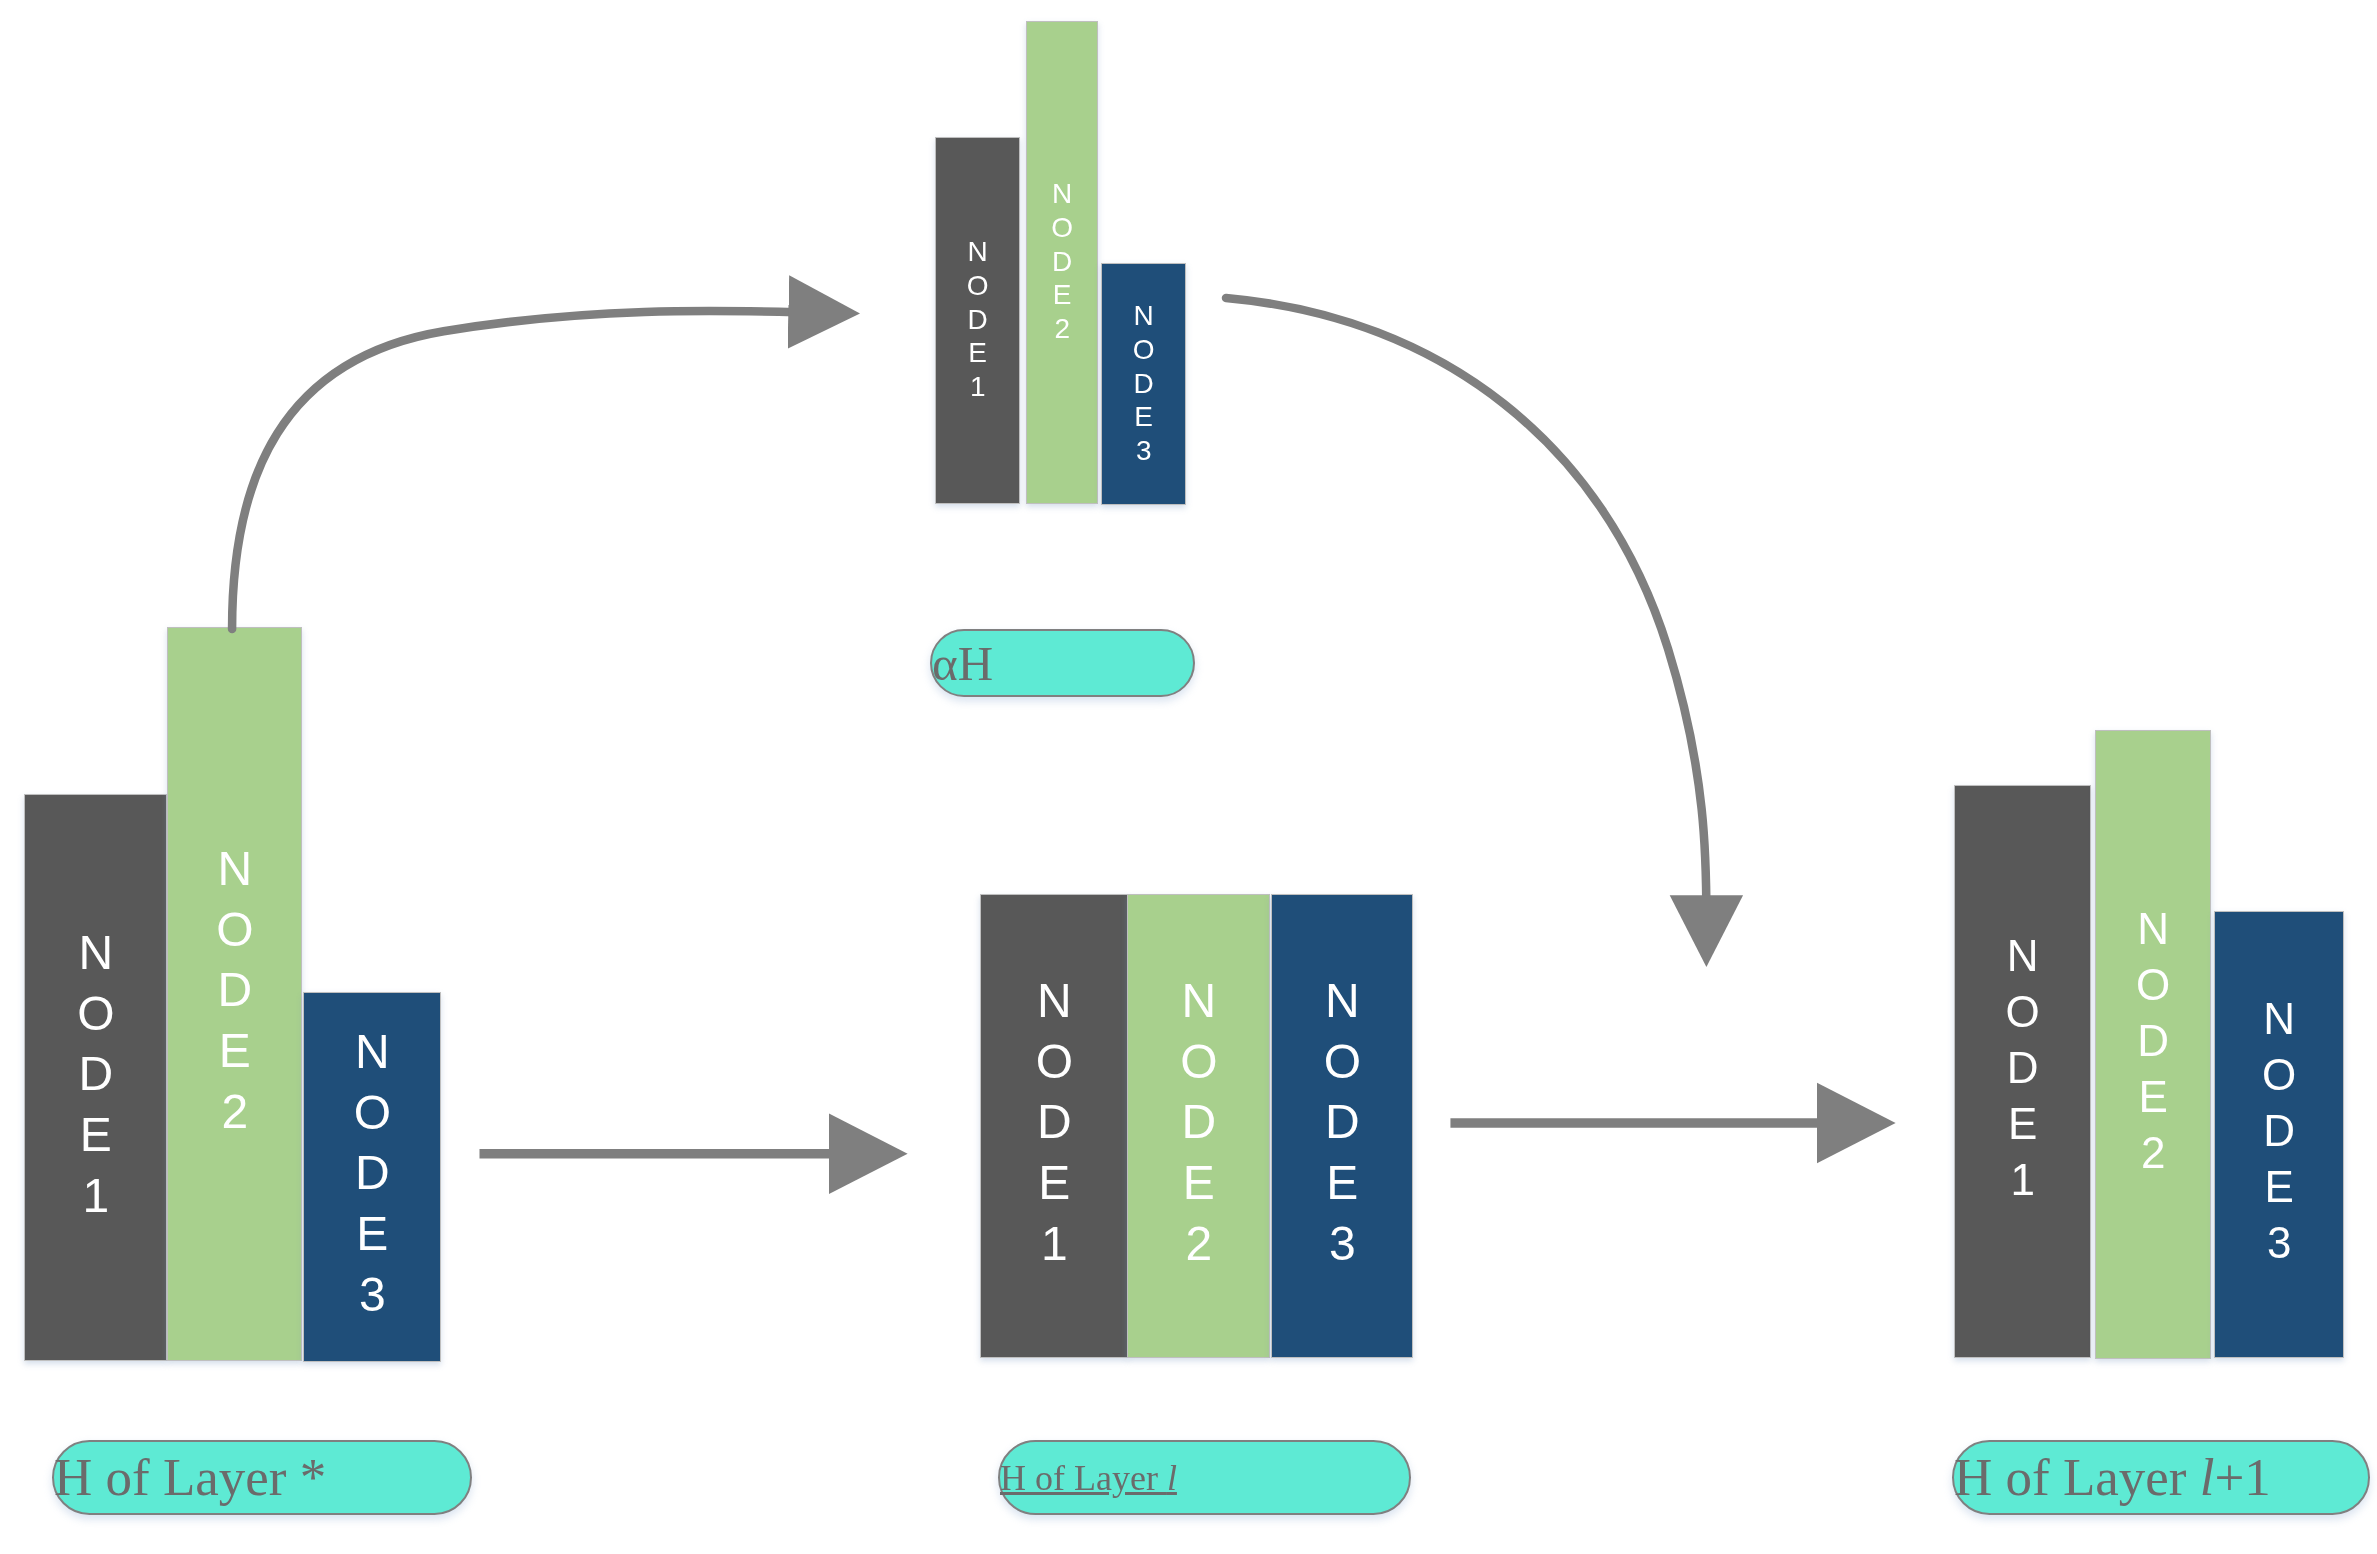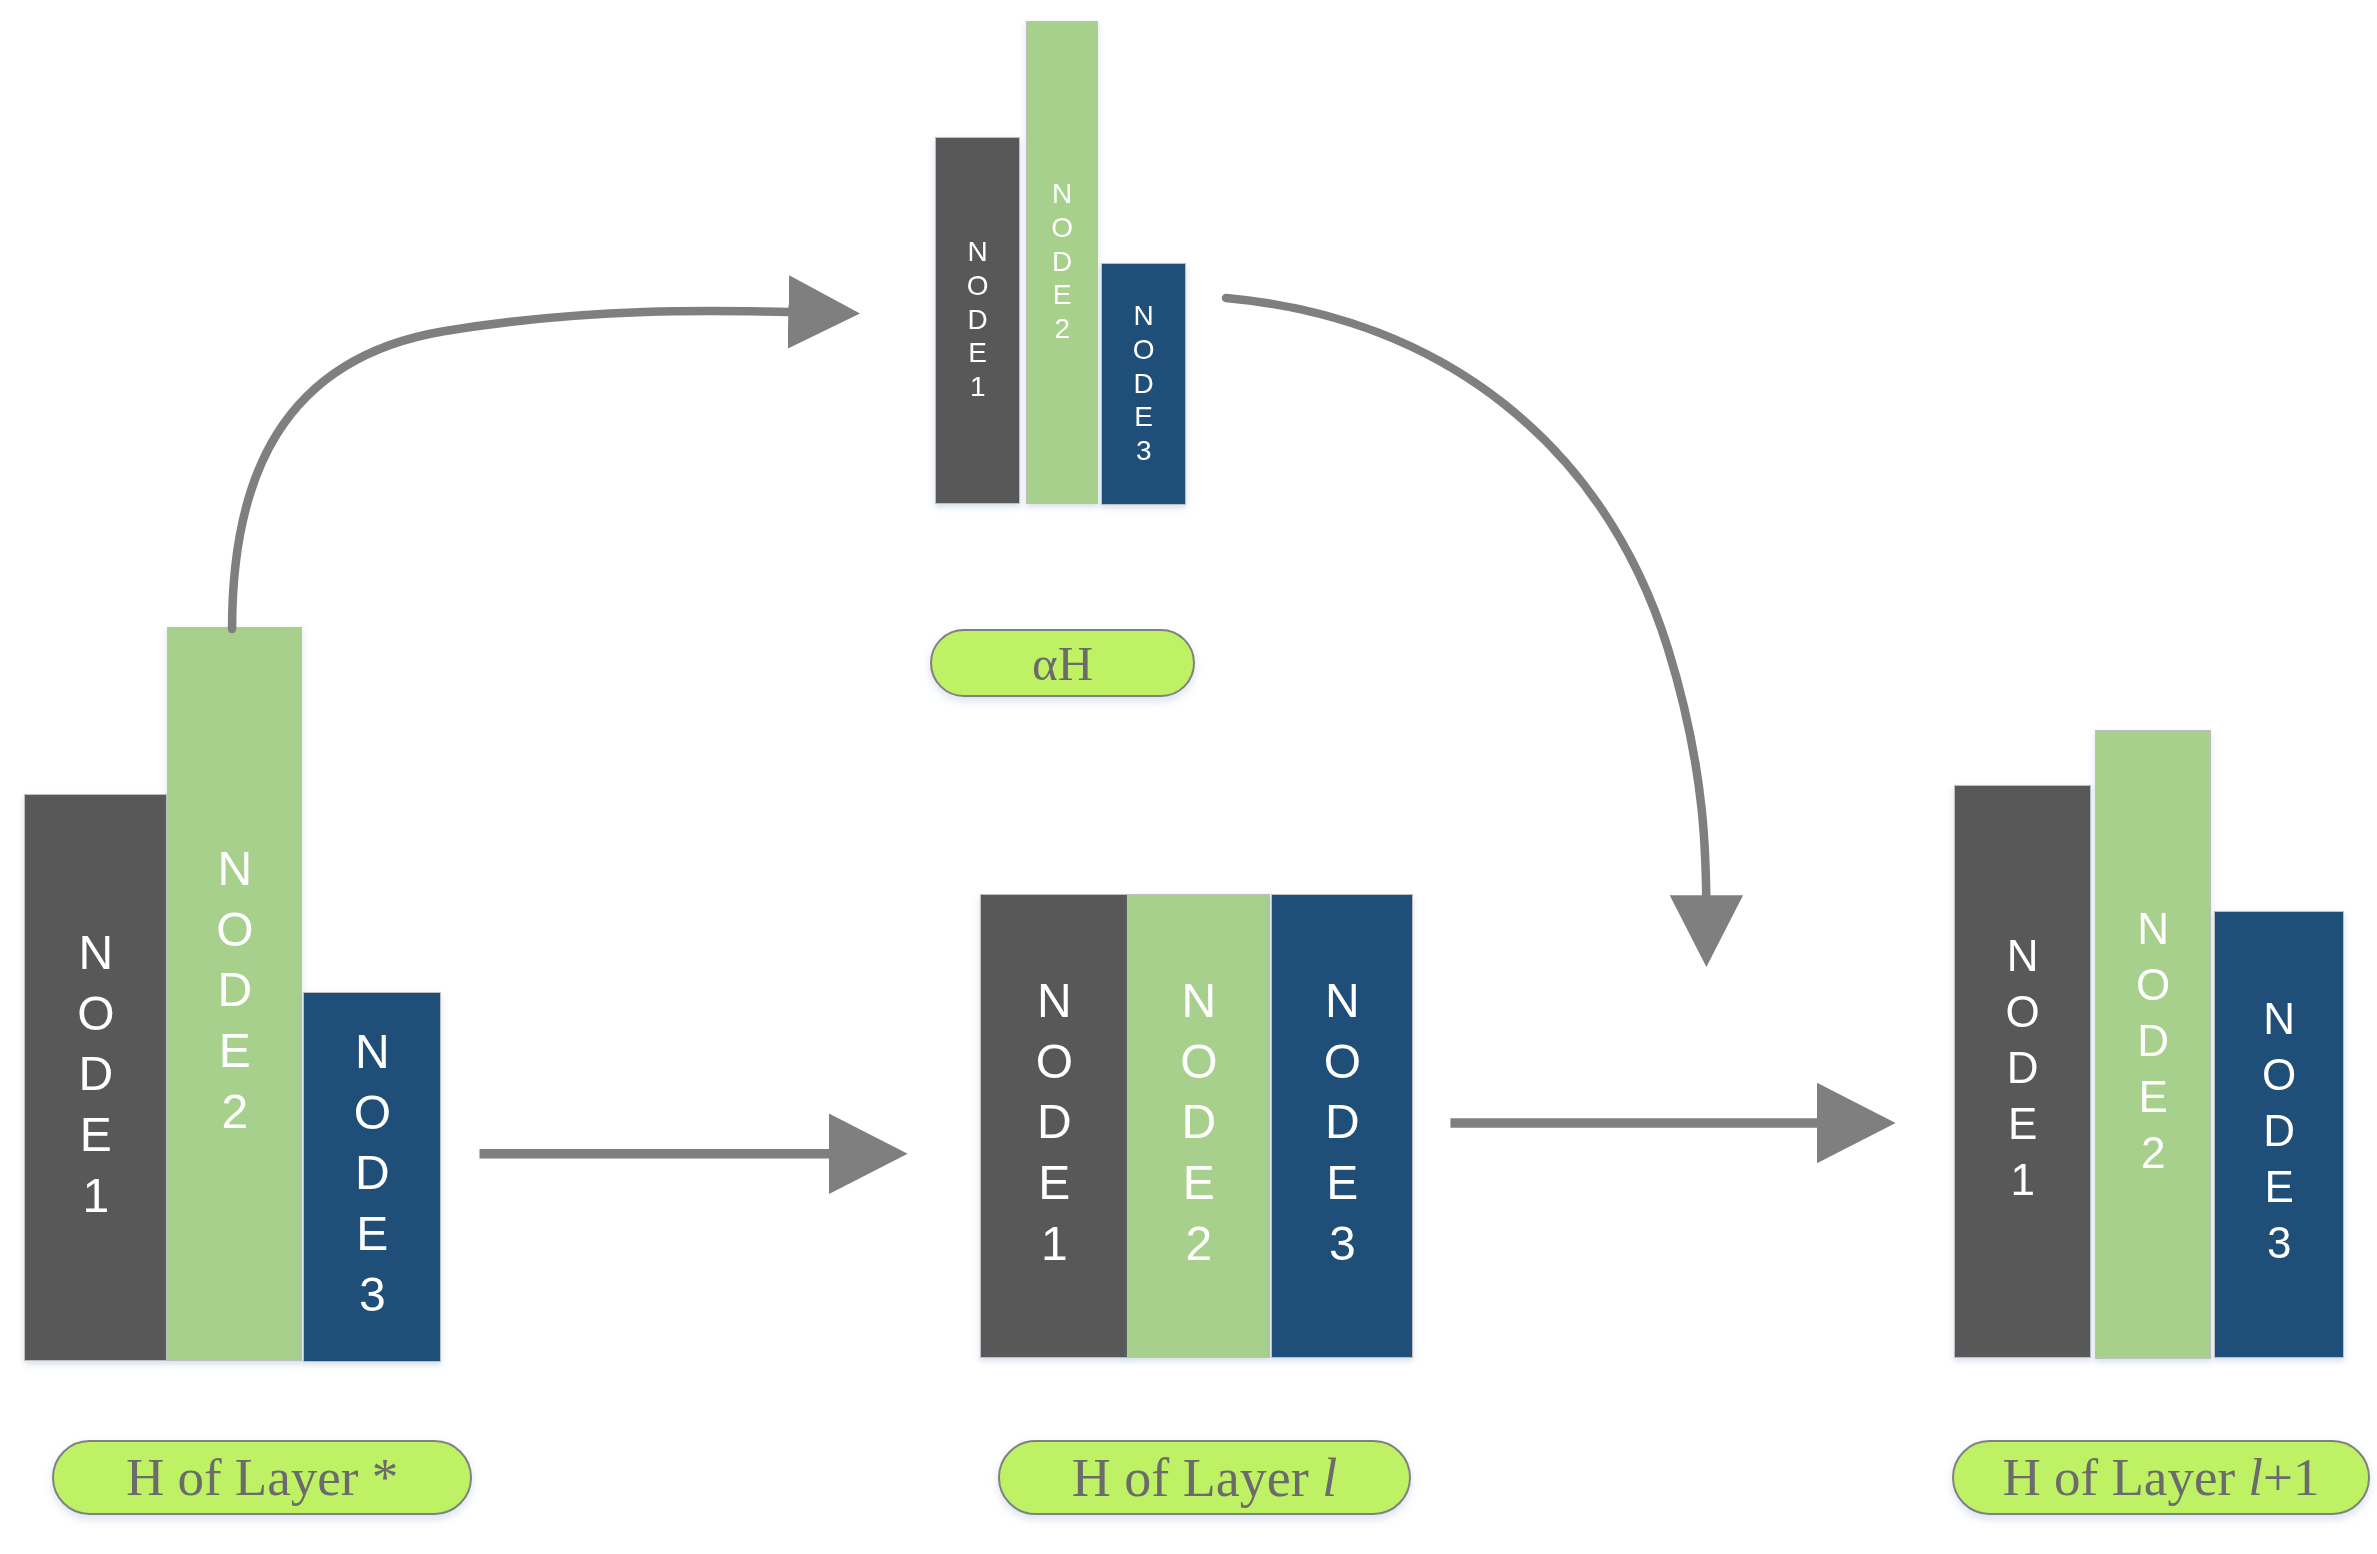--- a/index.html
+++ b/index.html
@@ -57,12 +57,11 @@
     box-sizing: border-box;
     border: 2.6px solid #808080;
     border-radius: 853px;
-    background: #bef264;
+    background: #5eead4;
     color: #6b6b6b;
     font-family: "Liberation Serif", serif;
     display: flex;
     align-items: center;
-    justify-content: center;
     box-shadow: 0 4.3px 8.5px rgba(140,170,210,0.33);
     white-space: nowrap;
   }

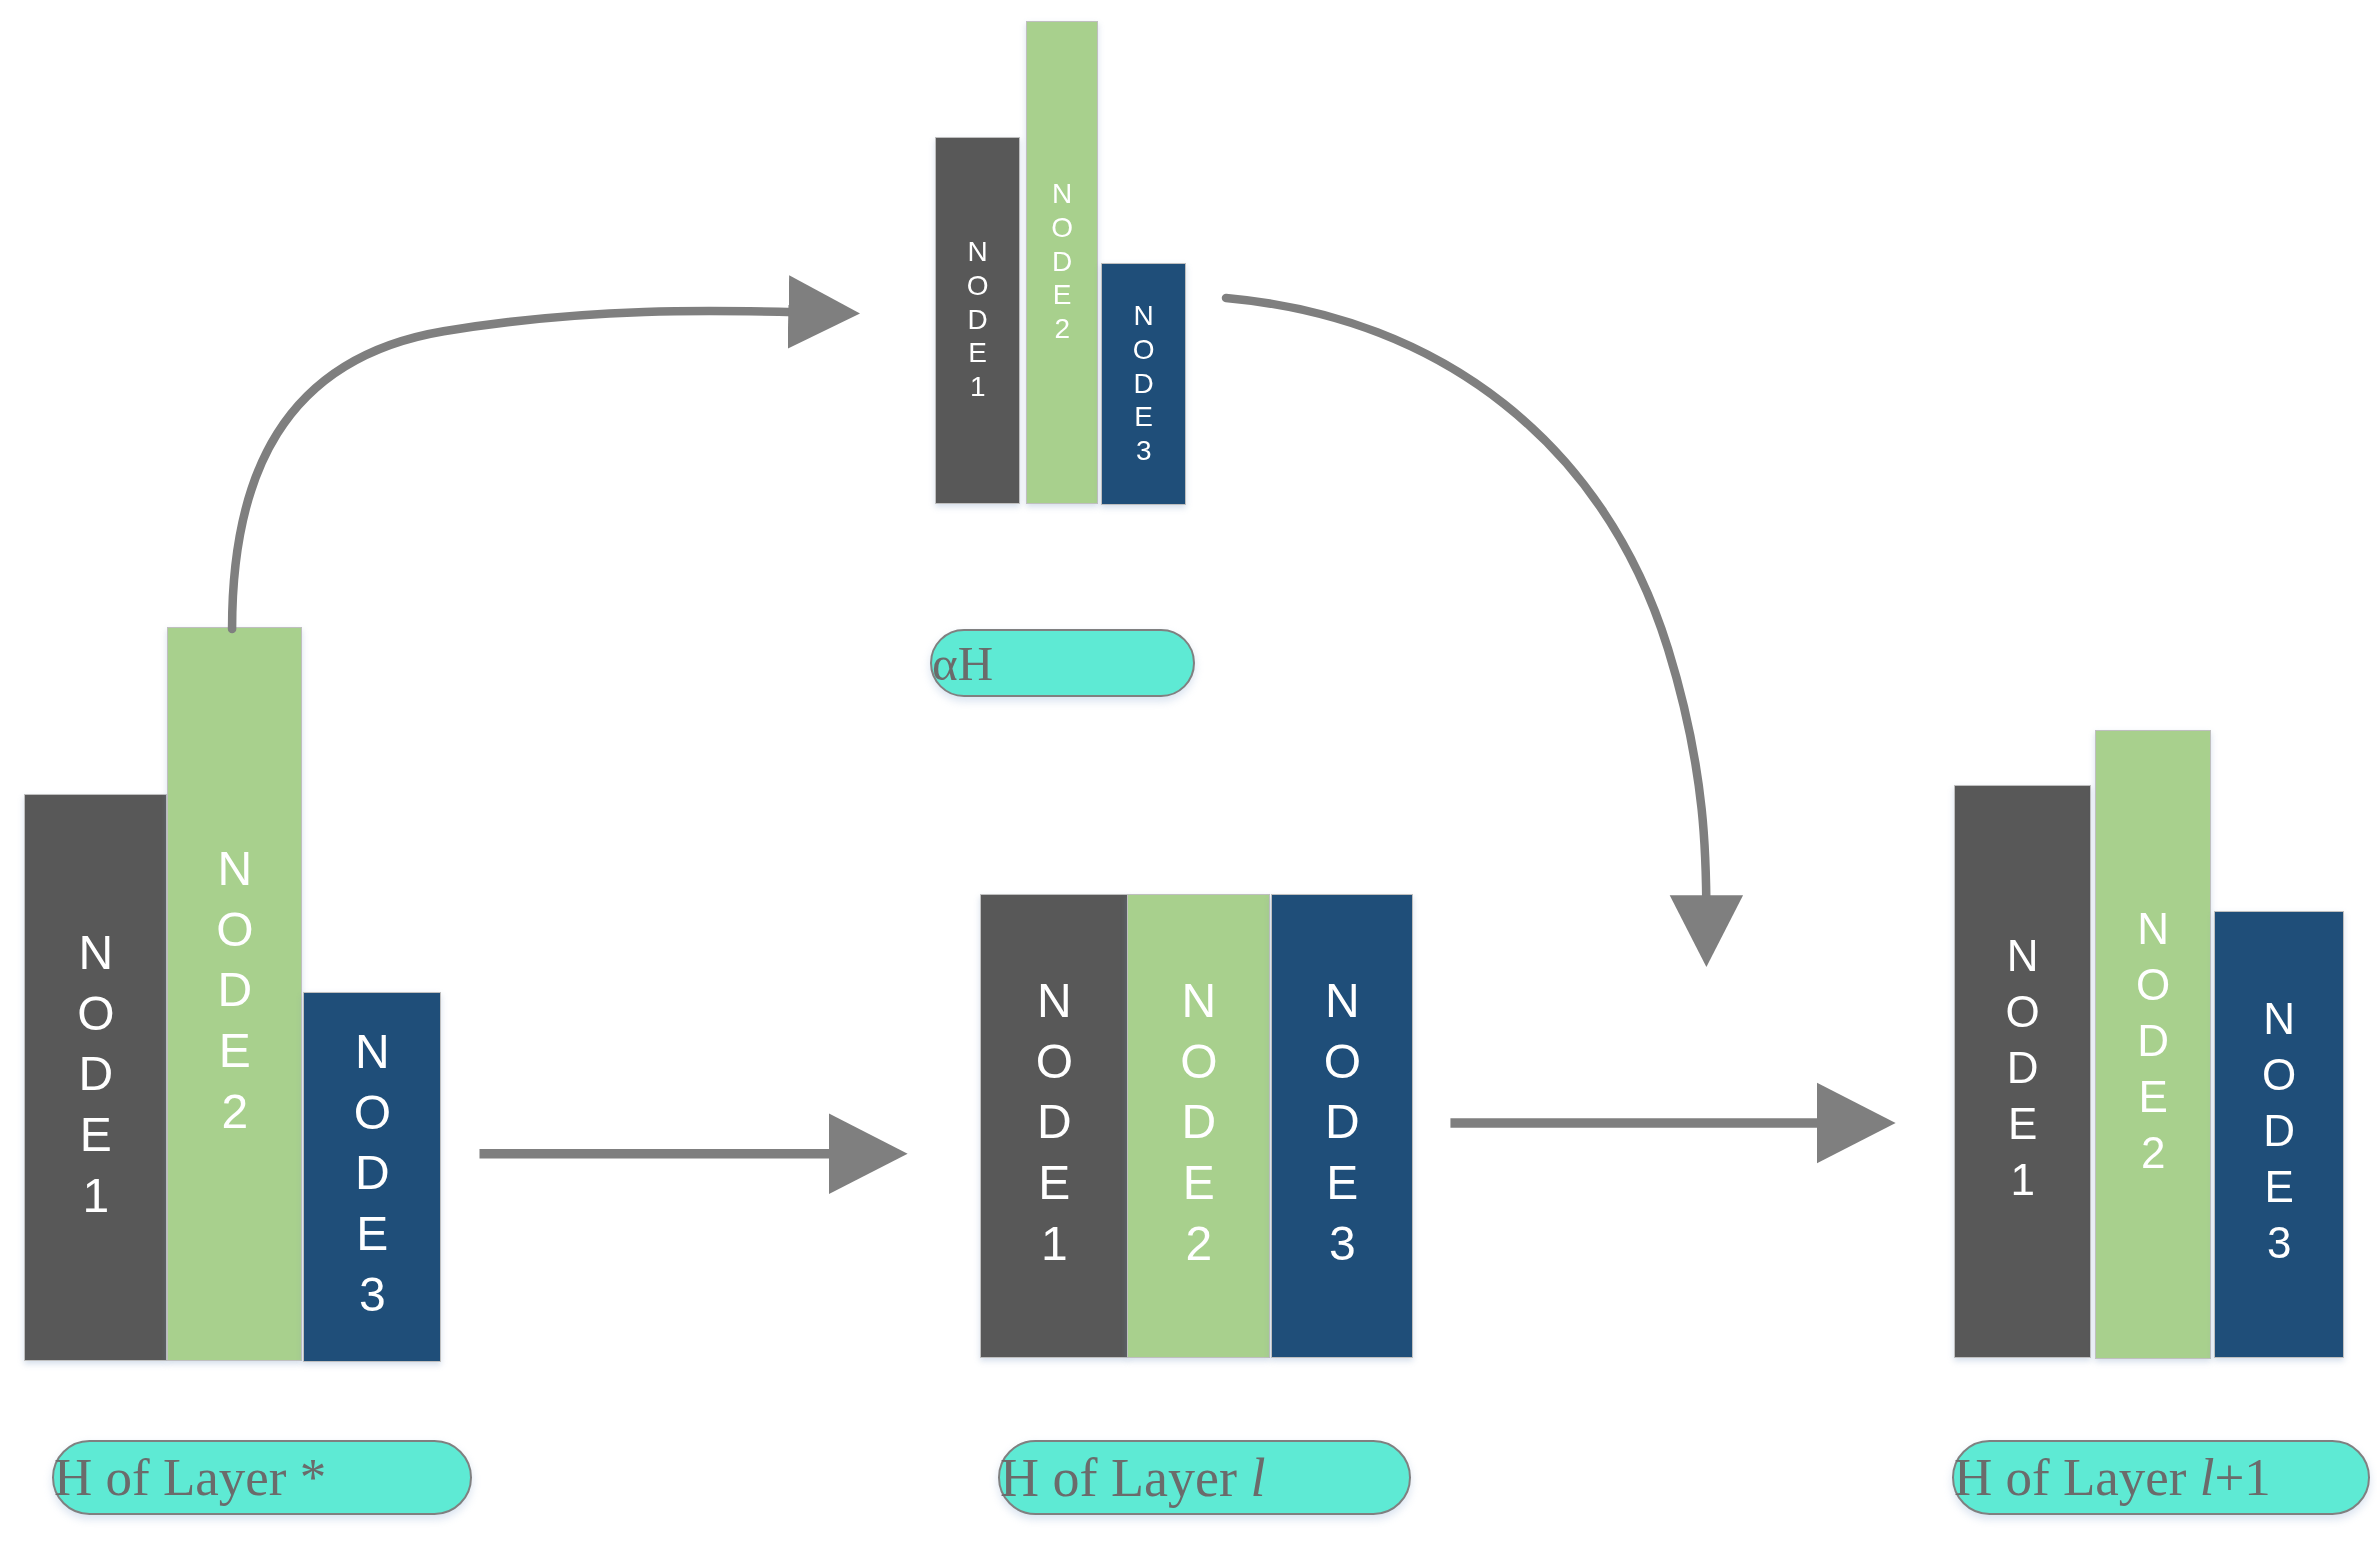--- a/index.html
+++ b/index.html
@@ -120,7 +120,7 @@
     <span class="vlabel">NODE3</span>
   </div>
 
-  <div class="pill" style="left:998px; top:1440px; width:413px; height:75px; font-size:54px;">
+  <div class="pill" style="left:998px; top:1440px; width:413px; height:75px; font-size:36px;text-decoration:underline;">
     <span class="txt"><span>H of Layer </span><em>l</em></span>
   </div>
 

